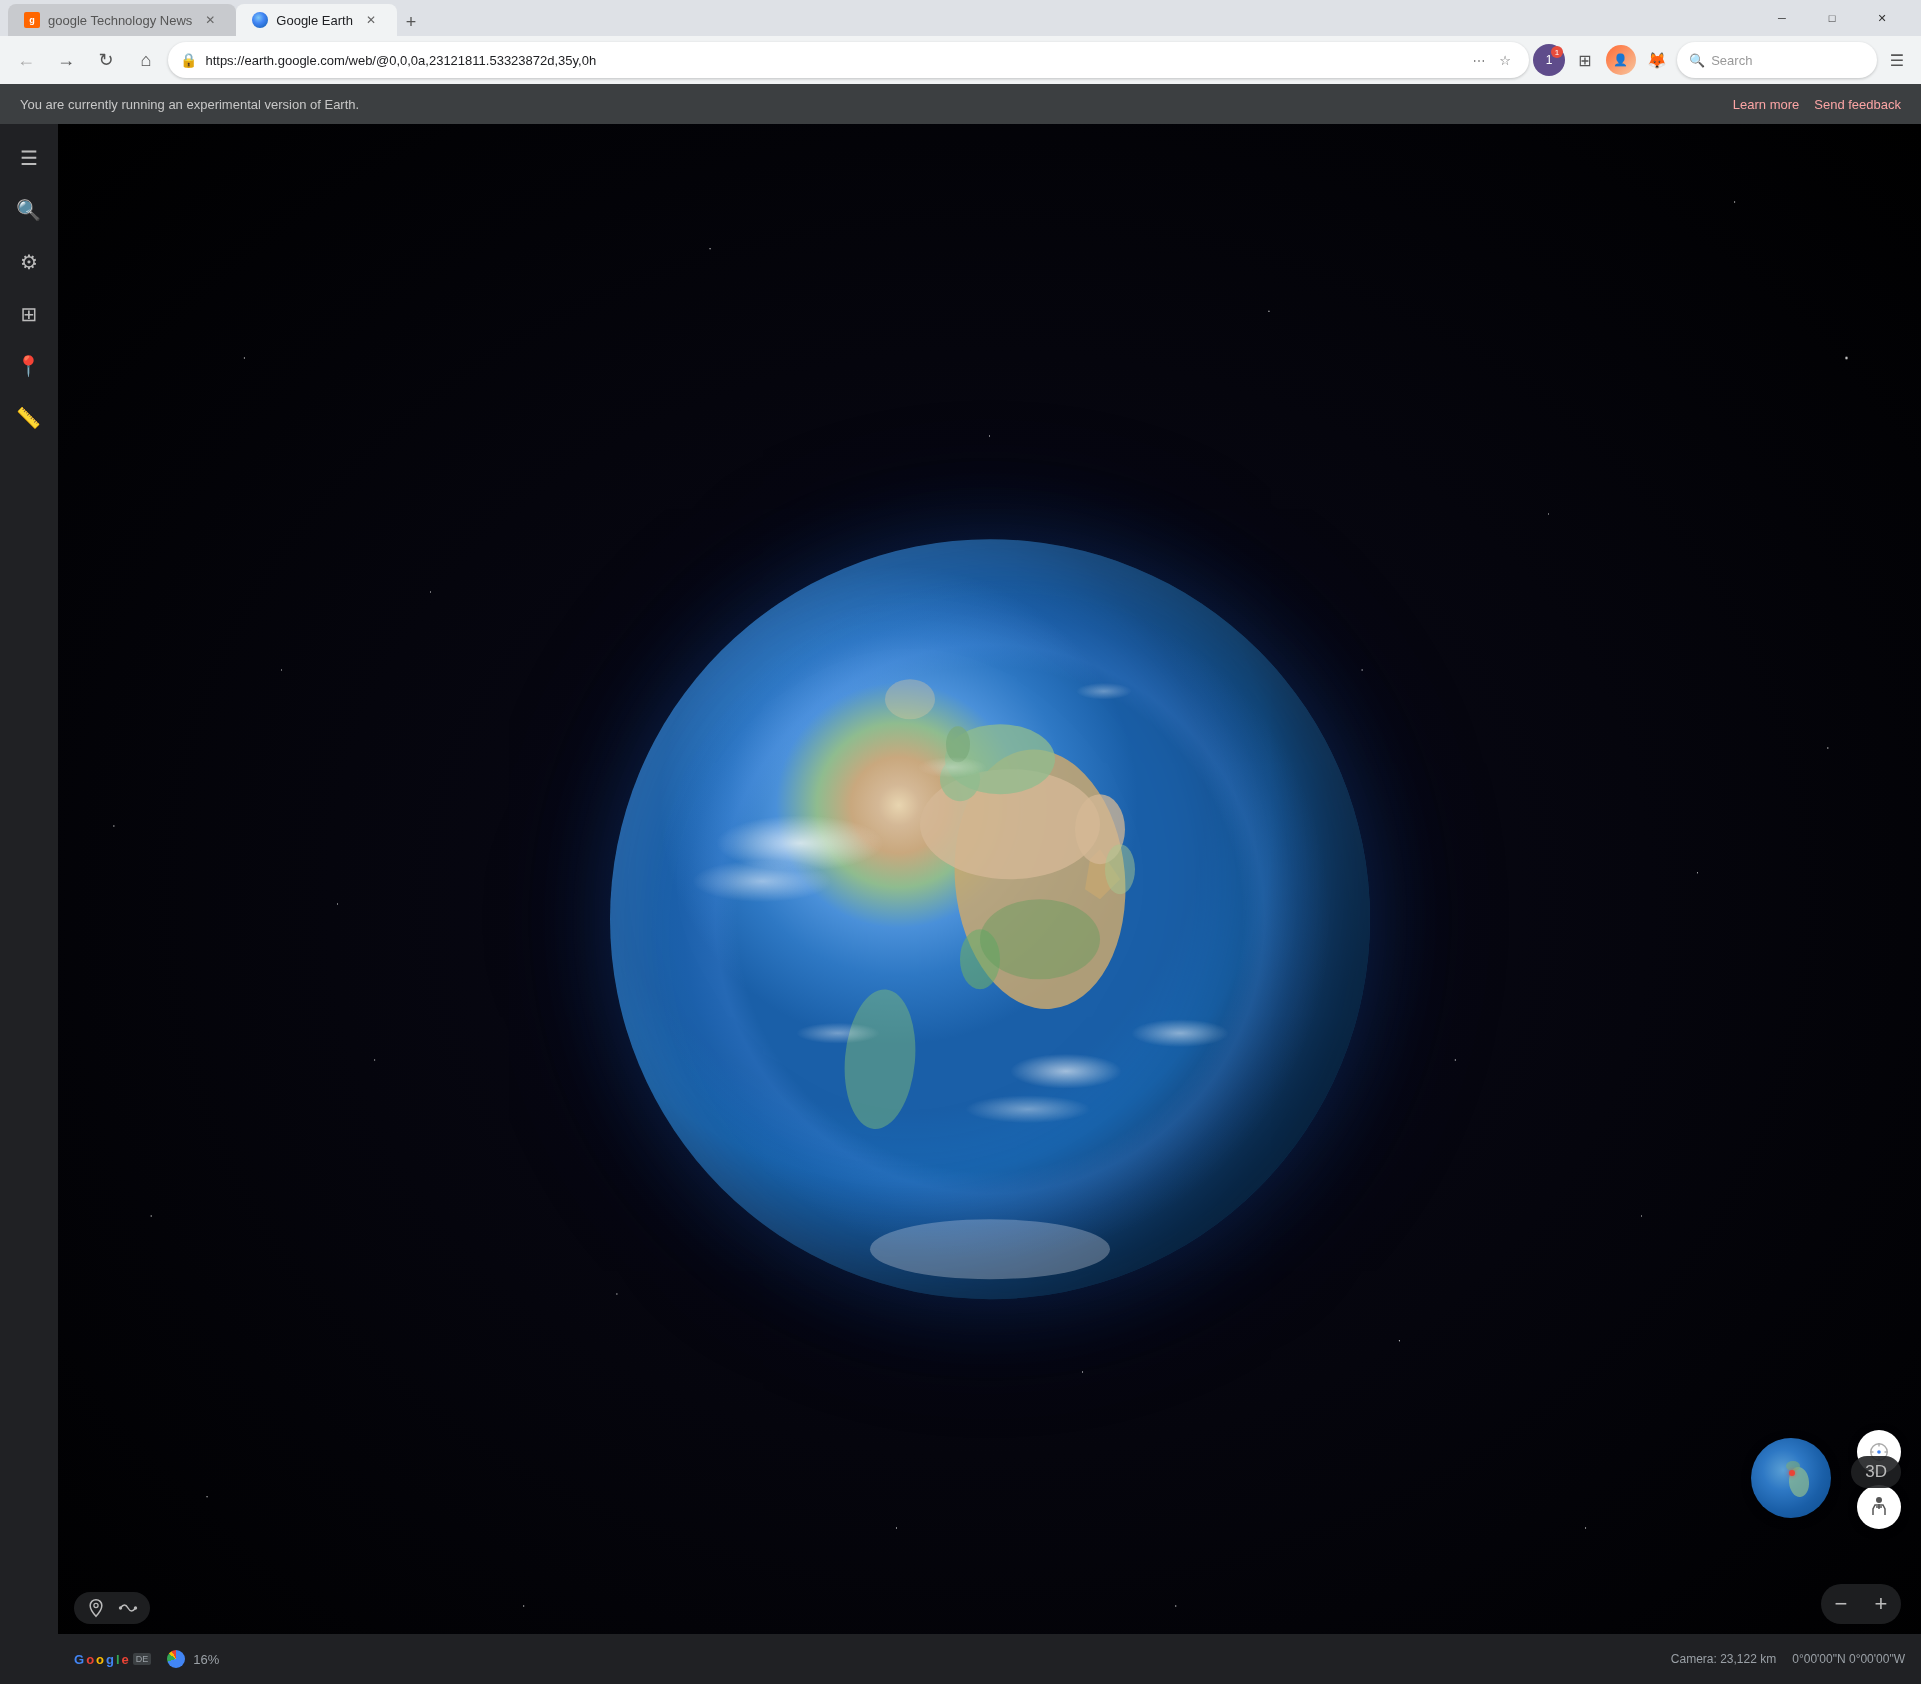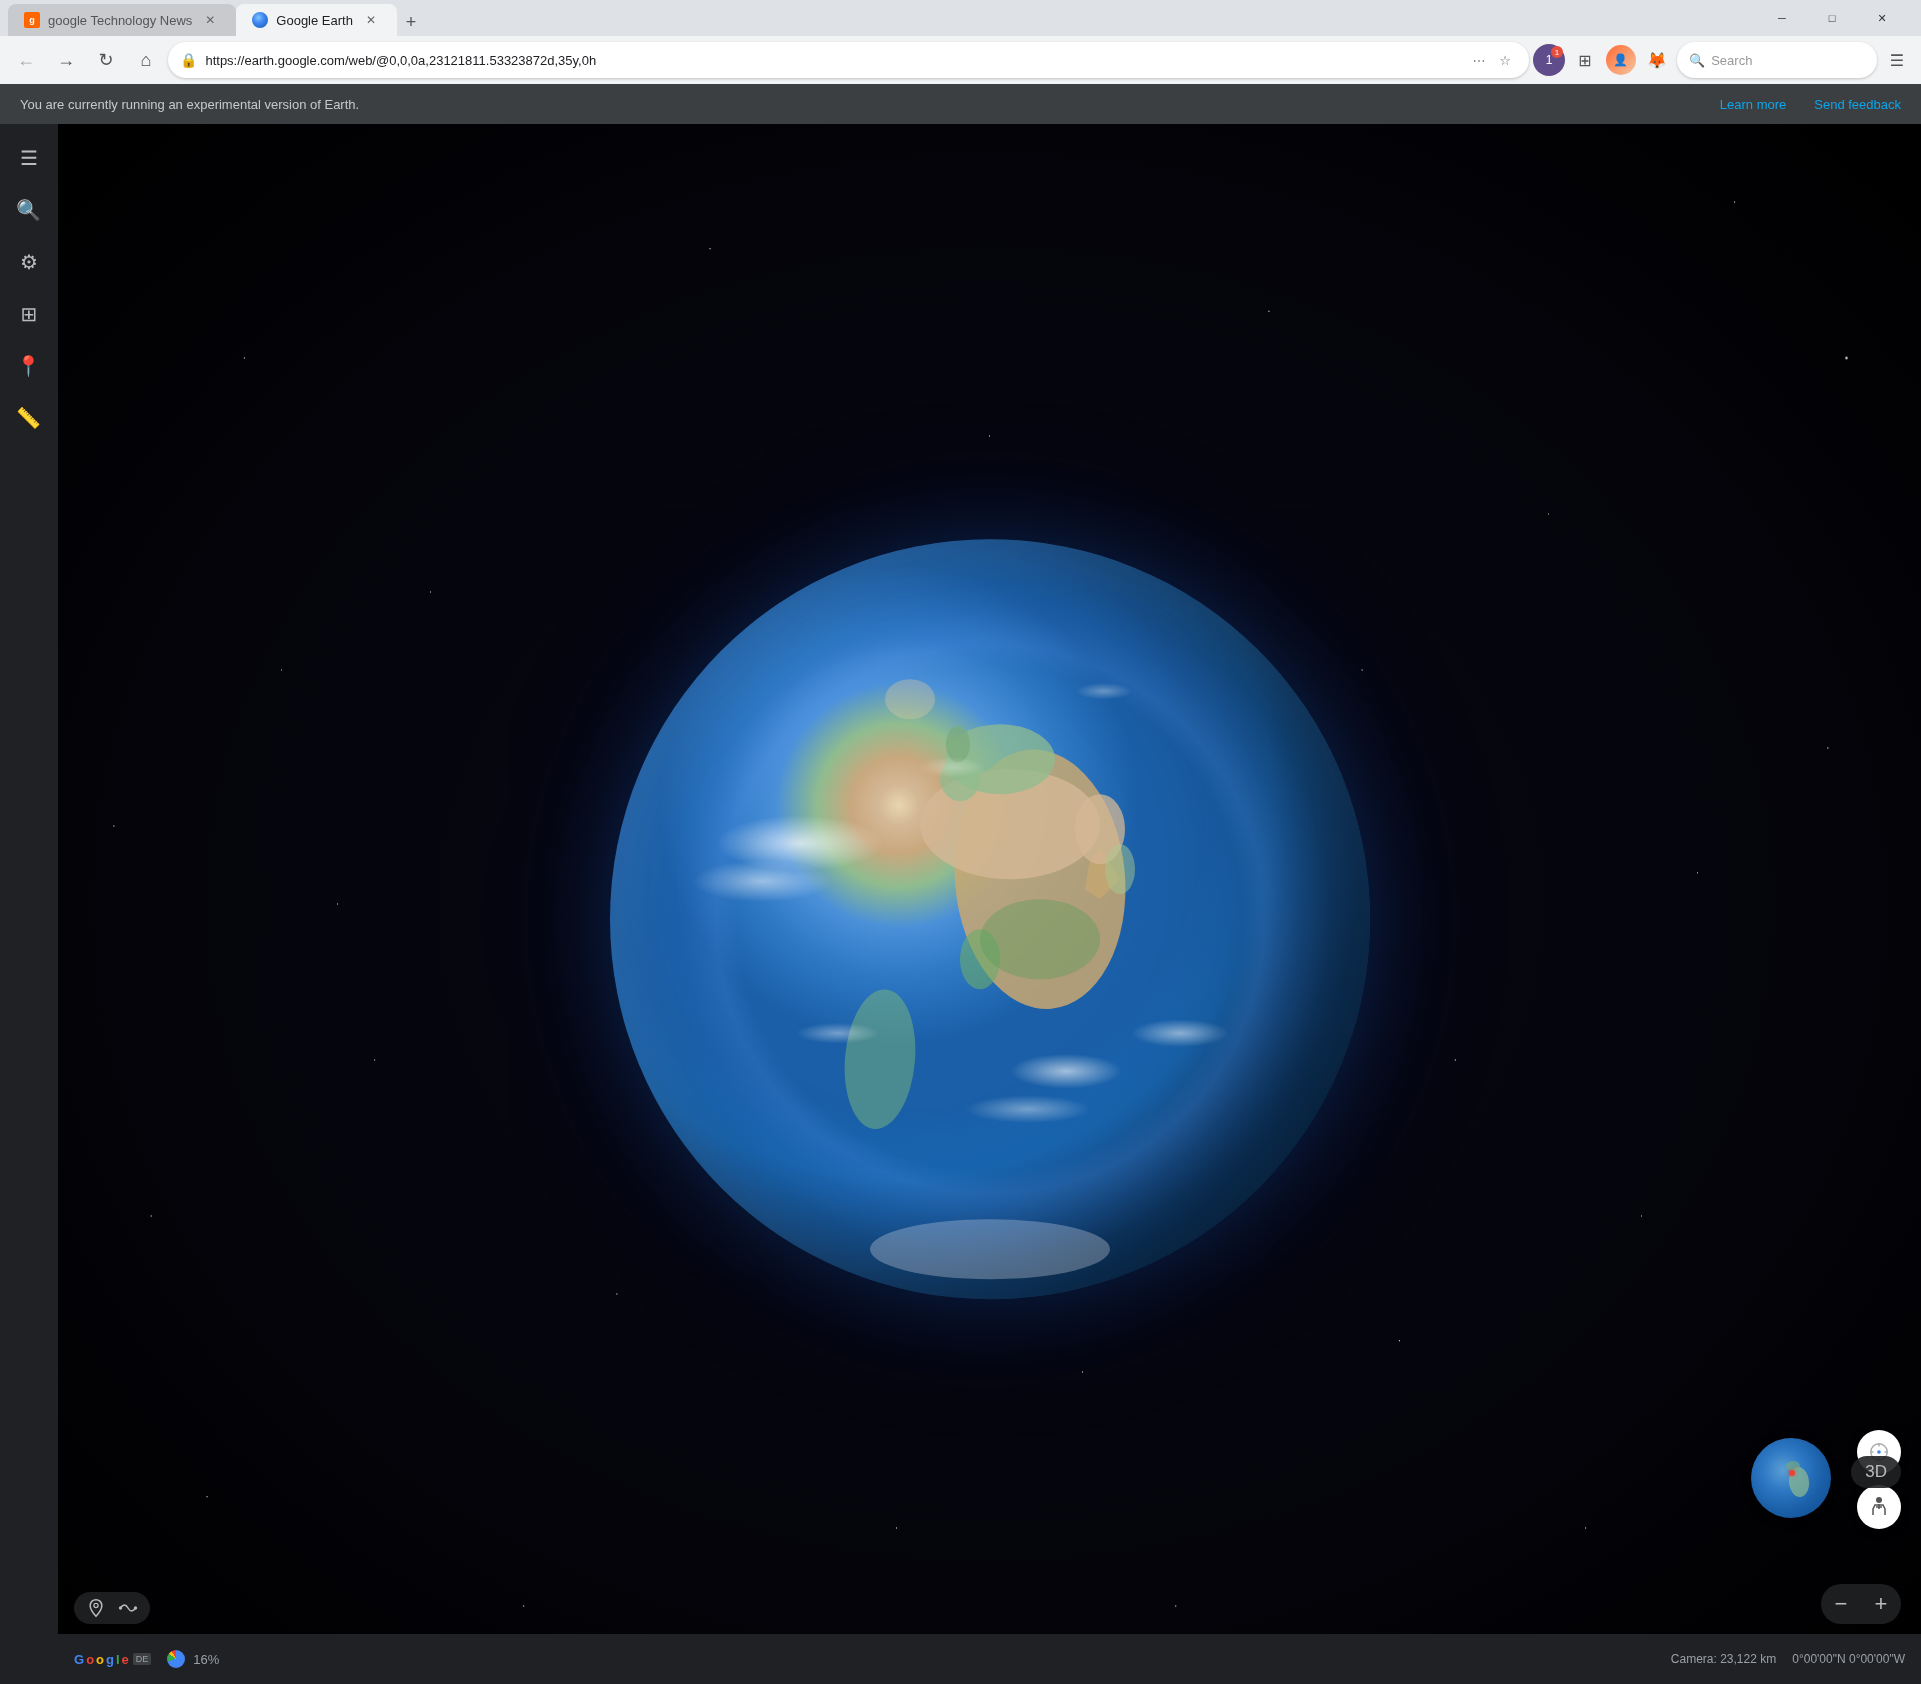--- a/index.html
+++ b/index.html
@@ -93,7 +93,7 @@
       display: flex;
       align-items: center;
       padding: 0 20px;
-      gap: 16px;
+      gap: 3px;
       flex-shrink: 0;
     }
     .exp-text { color: #c8c8c8; font-size: 13px; flex: 1; }

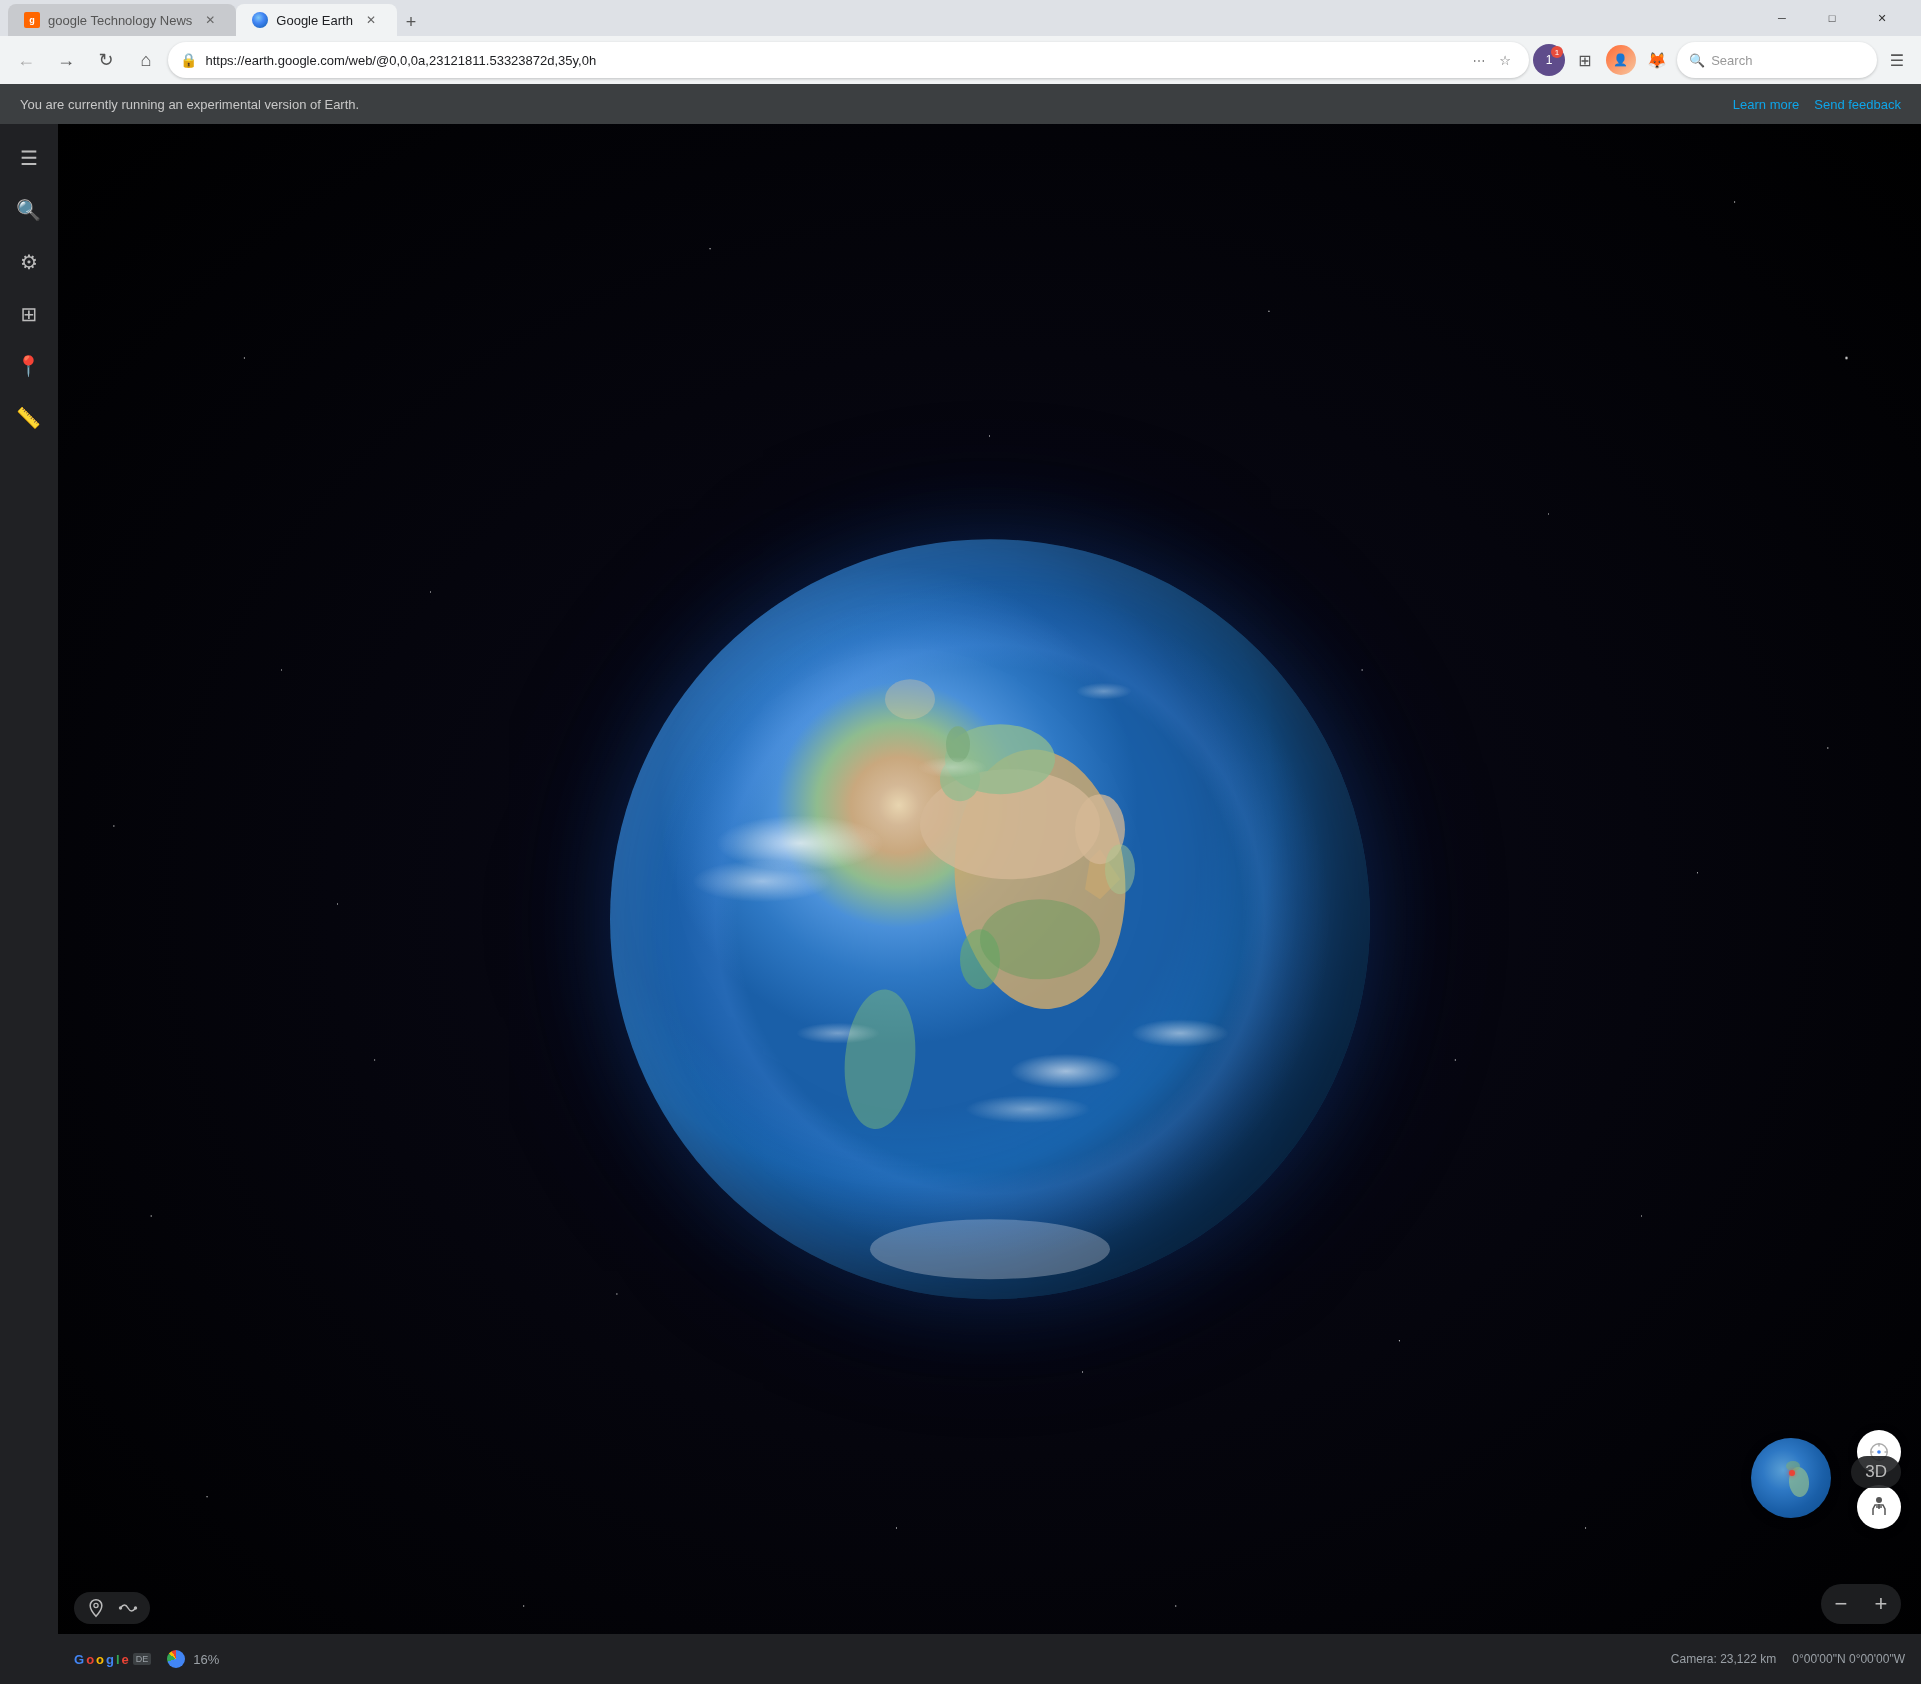--- a/index.html
+++ b/index.html
@@ -97,7 +97,7 @@
       flex-shrink: 0;
     }
     .exp-text { color: #c8c8c8; font-size: 13px; flex: 1; }
-    .exp-link { color: #0ea5e9; font-size: 13px; text-decoration: none; cursor: pointer; padding-left: 12px; }
+    .exp-link { color: #fca5a5; font-size: 13px; text-decoration: none; cursor: pointer; padding-left: 12px; }
 
     
     .main-content {

